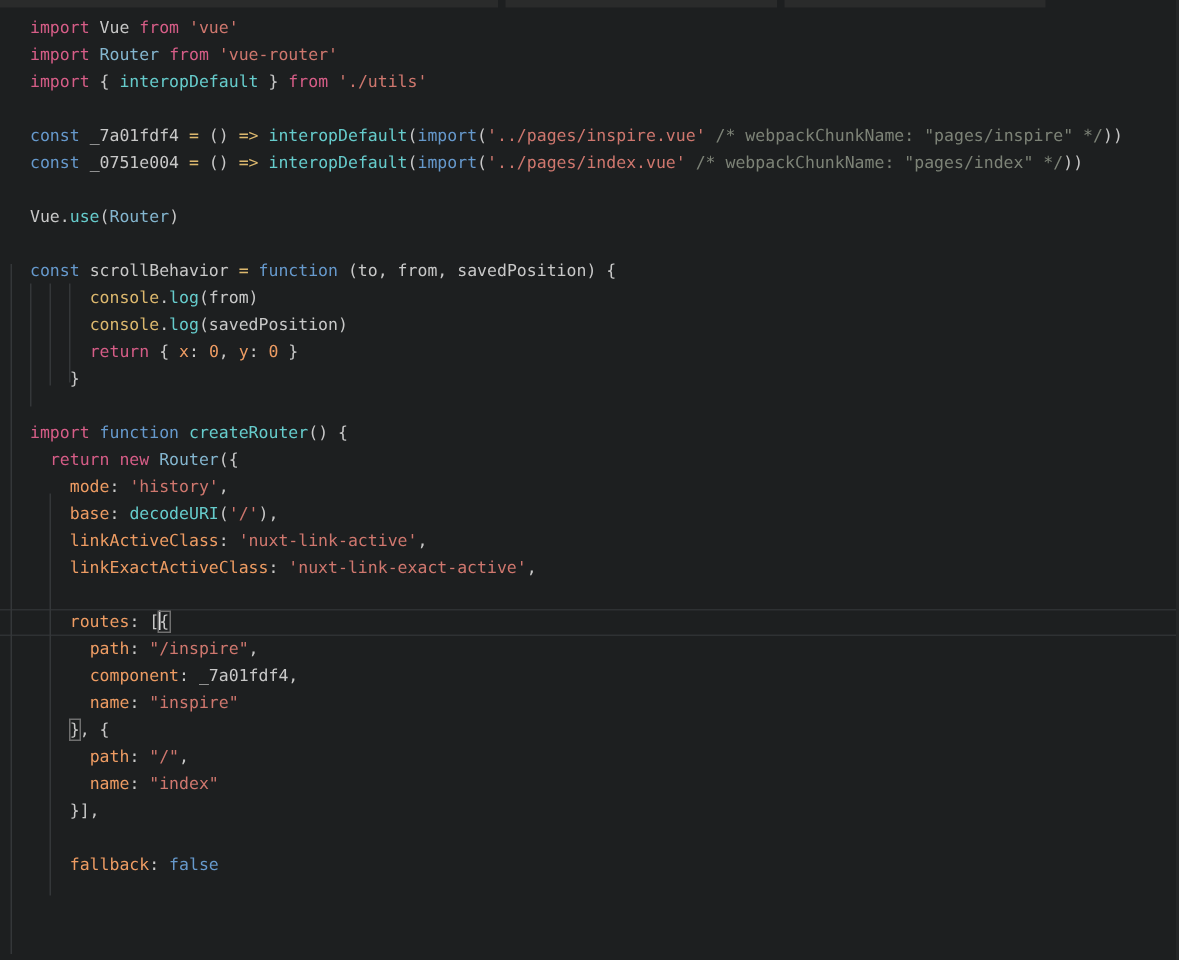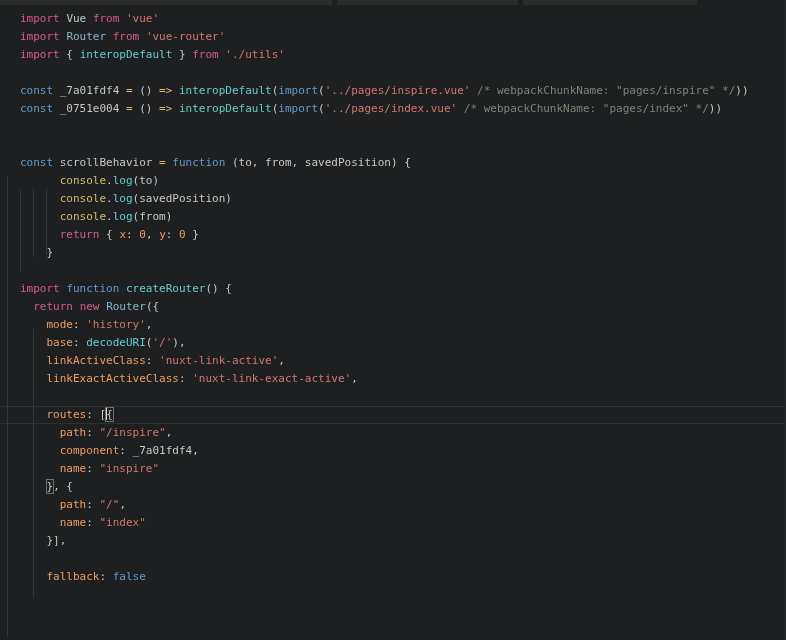--- a/index.html
+++ b/index.html
@@ -41,6 +41,7 @@
       <div class="line"><span style="color: rgb(102, 153, 204);">const</span><span style="color: rgb(200, 200, 200);"> </span><span style="color: rgb(200, 200, 200);">_7a01fdf4</span><span style="color: rgb(200, 200, 200);"> </span><span style="color: rgb(220, 184, 110);">=</span><span style="color: rgb(200, 200, 200);"> () </span><span style="color: rgb(220, 184, 110);">=&gt;</span><span style="color: rgb(200, 200, 200);"> </span><span style="color: rgb(102, 204, 204);">interopDefault</span><span style="color: rgb(200, 200, 200);">(</span><span style="color: rgb(102, 153, 204);">import</span><span style="color: rgb(200, 200, 200);">(</span><span style="color: rgb(207, 119, 110);">'../pages/inspire.vue'</span><span style="color: rgb(200, 200, 200);"> </span><span style="color: rgb(125, 131, 119);">/* webpackChunkName: "pages/inspire" */</span><span style="color: rgb(200, 200, 200);">))</span></div>
       <div class="line"><span style="color: rgb(102, 153, 204);">const</span><span style="color: rgb(200, 200, 200);"> </span><span style="color: rgb(200, 200, 200);">_0751e004</span><span style="color: rgb(200, 200, 200);"> </span><span style="color: rgb(220, 184, 110);">=</span><span style="color: rgb(200, 200, 200);"> () </span><span style="color: rgb(220, 184, 110);">=&gt;</span><span style="color: rgb(200, 200, 200);"> </span><span style="color: rgb(102, 204, 204);">interopDefault</span><span style="color: rgb(200, 200, 200);">(</span><span style="color: rgb(102, 153, 204);">import</span><span style="color: rgb(200, 200, 200);">(</span><span style="color: rgb(207, 119, 110);">'../pages/index.vue'</span><span style="color: rgb(200, 200, 200);"> </span><span style="color: rgb(125, 131, 119);">/* webpackChunkName: "pages/index" */</span><span style="color: rgb(200, 200, 200);">))</span></div>
       <div class="line"></div>
+      <div class="line"><span style="color: rgb(200, 200, 200);">Vue</span><span style="color: rgb(200, 200, 200);">.</span><span style="color: rgb(102, 204, 204);">use</span><span style="color: rgb(200, 200, 200);">(</span><span style="color: rgb(132, 182, 207);">Router</span><span style="color: rgb(200, 200, 200);">)</span></div>
       <div class="line"></div>
       <div class="line"><span style="color: rgb(102, 153, 204);">const</span><span style="color: rgb(200, 200, 200);"> </span><span style="color: rgb(200, 200, 200);">scrollBehavior</span><span style="color: rgb(200, 200, 200);"> </span><span style="color: rgb(220, 184, 110);">=</span><span style="color: rgb(200, 200, 200);"> </span><span style="color: rgb(102, 153, 204);">function</span><span style="color: rgb(200, 200, 200);"> (</span><span style="color: rgb(200, 200, 200);">to</span><span style="color: rgb(200, 200, 200);">, </span><span style="color: rgb(200, 200, 200);">from</span><span style="color: rgb(200, 200, 200);">, </span><span style="color: rgb(200, 200, 200);">savedPosition</span><span style="color: rgb(200, 200, 200);">) {</span></div>
       <div class="line"><span style="color: rgb(200, 200, 200);">      </span><span style="color: rgb(220, 184, 110);">console</span><span style="color: rgb(200, 200, 200);">.</span><span style="color: rgb(102, 204, 204);">log</span><span style="color: rgb(200, 200, 200);">(to)</span></div>

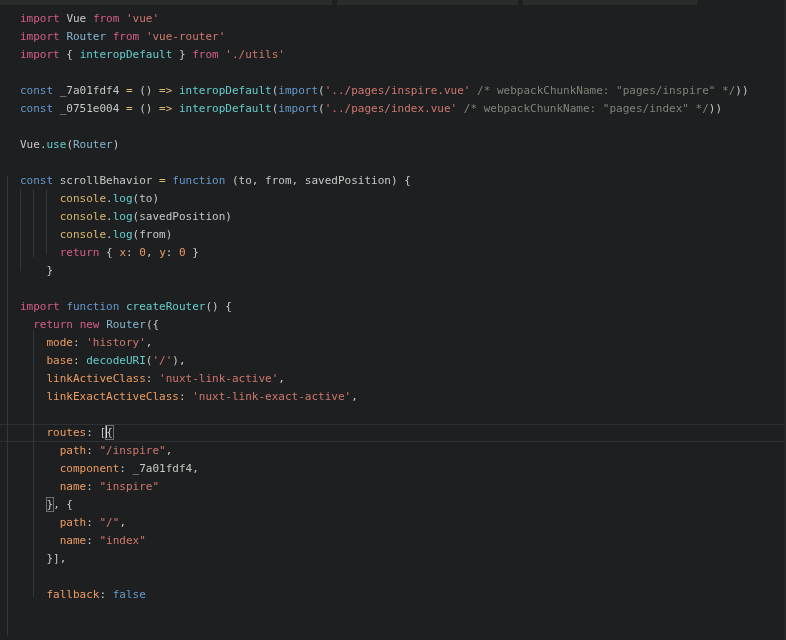--- a/index.html
+++ b/index.html
@@ -44,7 +44,6 @@
       <div class="line"><span style="color: rgb(200, 200, 200);">Vue</span><span style="color: rgb(200, 200, 200);">.</span><span style="color: rgb(102, 204, 204);">use</span><span style="color: rgb(200, 200, 200);">(</span><span style="color: rgb(132, 182, 207);">Router</span><span style="color: rgb(200, 200, 200);">)</span></div>
       <div class="line"></div>
       <div class="line"><span style="color: rgb(102, 153, 204);">const</span><span style="color: rgb(200, 200, 200);"> </span><span style="color: rgb(200, 200, 200);">scrollBehavior</span><span style="color: rgb(200, 200, 200);"> </span><span style="color: rgb(220, 184, 110);">=</span><span style="color: rgb(200, 200, 200);"> </span><span style="color: rgb(102, 153, 204);">function</span><span style="color: rgb(200, 200, 200);"> (</span><span style="color: rgb(200, 200, 200);">to</span><span style="color: rgb(200, 200, 200);">, </span><span style="color: rgb(200, 200, 200);">from</span><span style="color: rgb(200, 200, 200);">, </span><span style="color: rgb(200, 200, 200);">savedPosition</span><span style="color: rgb(200, 200, 200);">) {</span></div>
-      <div class="line"><span style="color: rgb(200, 200, 200);">      </span><span style="color: rgb(220, 184, 110);">console</span><span style="color: rgb(200, 200, 200);">.</span><span style="color: rgb(102, 204, 204);">log</span><span style="color: rgb(200, 200, 200);">(to)</span></div>
       <div class="line"><span style="color: rgb(200, 200, 200);">      </span><span style="color: rgb(220, 184, 110);">console</span><span style="color: rgb(200, 200, 200);">.</span><span style="color: rgb(102, 204, 204);">log</span><span style="color: rgb(200, 200, 200);">(savedPosition)</span></div>
       <div class="line"><span style="color: rgb(200, 200, 200);">      </span><span style="color: rgb(220, 184, 110);">console</span><span style="color: rgb(200, 200, 200);">.</span><span style="color: rgb(102, 204, 204);">log</span><span style="color: rgb(200, 200, 200);">(from)</span></div>
       <div class="line"><span style="color: rgb(200, 200, 200);">      </span><span style="color: rgb(214, 93, 135);">return</span><span style="color: rgb(200, 200, 200);"> { </span><span style="color: rgb(238, 156, 99);">x</span><span style="color: rgb(200, 200, 200);">: </span><span style="color: rgb(238, 156, 99);">0</span><span style="color: rgb(200, 200, 200);">, </span><span style="color: rgb(238, 156, 99);">y</span><span style="color: rgb(200, 200, 200);">: </span><span style="color: rgb(238, 156, 99);">0</span><span style="color: rgb(200, 200, 200);"> }</span></div>

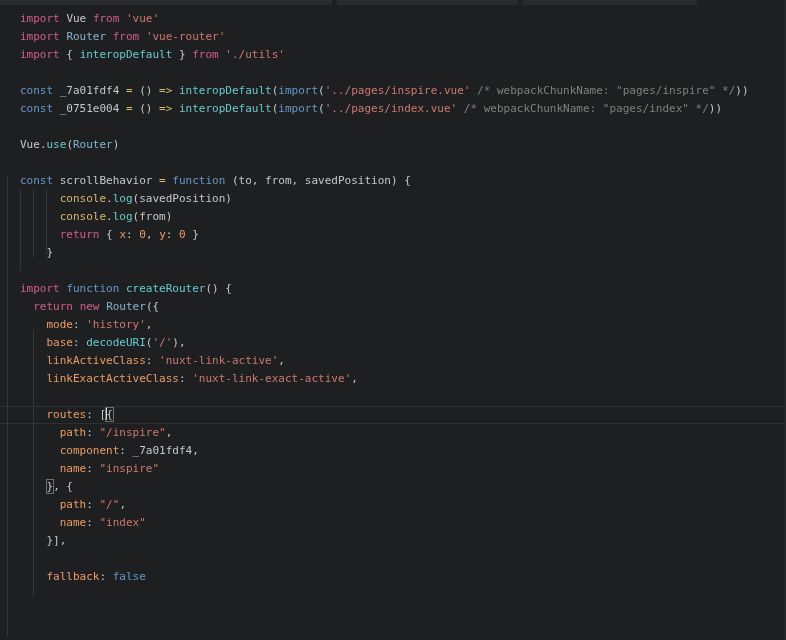--- a/index.html
+++ b/index.html
@@ -44,8 +44,8 @@
       <div class="line"><span style="color: rgb(200, 200, 200);">Vue</span><span style="color: rgb(200, 200, 200);">.</span><span style="color: rgb(102, 204, 204);">use</span><span style="color: rgb(200, 200, 200);">(</span><span style="color: rgb(132, 182, 207);">Router</span><span style="color: rgb(200, 200, 200);">)</span></div>
       <div class="line"></div>
       <div class="line"><span style="color: rgb(102, 153, 204);">const</span><span style="color: rgb(200, 200, 200);"> </span><span style="color: rgb(200, 200, 200);">scrollBehavior</span><span style="color: rgb(200, 200, 200);"> </span><span style="color: rgb(220, 184, 110);">=</span><span style="color: rgb(200, 200, 200);"> </span><span style="color: rgb(102, 153, 204);">function</span><span style="color: rgb(200, 200, 200);"> (</span><span style="color: rgb(200, 200, 200);">to</span><span style="color: rgb(200, 200, 200);">, </span><span style="color: rgb(200, 200, 200);">from</span><span style="color: rgb(200, 200, 200);">, </span><span style="color: rgb(200, 200, 200);">savedPosition</span><span style="color: rgb(200, 200, 200);">) {</span></div>
+      <div class="line"><span style="color: rgb(200, 200, 200);">      </span><span style="color: rgb(220, 184, 110);">console</span><span style="color: rgb(200, 200, 200);">.</span><span style="color: rgb(102, 204, 204);">log</span><span style="color: rgb(200, 200, 200);">(from)</span></div>
       <div class="line"><span style="color: rgb(200, 200, 200);">      </span><span style="color: rgb(220, 184, 110);">console</span><span style="color: rgb(200, 200, 200);">.</span><span style="color: rgb(102, 204, 204);">log</span><span style="color: rgb(200, 200, 200);">(savedPosition)</span></div>
-      <div class="line"><span style="color: rgb(200, 200, 200);">      </span><span style="color: rgb(220, 184, 110);">console</span><span style="color: rgb(200, 200, 200);">.</span><span style="color: rgb(102, 204, 204);">log</span><span style="color: rgb(200, 200, 200);">(from)</span></div>
       <div class="line"><span style="color: rgb(200, 200, 200);">      </span><span style="color: rgb(214, 93, 135);">return</span><span style="color: rgb(200, 200, 200);"> { </span><span style="color: rgb(238, 156, 99);">x</span><span style="color: rgb(200, 200, 200);">: </span><span style="color: rgb(238, 156, 99);">0</span><span style="color: rgb(200, 200, 200);">, </span><span style="color: rgb(238, 156, 99);">y</span><span style="color: rgb(200, 200, 200);">: </span><span style="color: rgb(238, 156, 99);">0</span><span style="color: rgb(200, 200, 200);"> }</span></div>
       <div class="line"><span style="color: rgb(200, 200, 200);">    }</span></div>
       <div class="line"></div>

